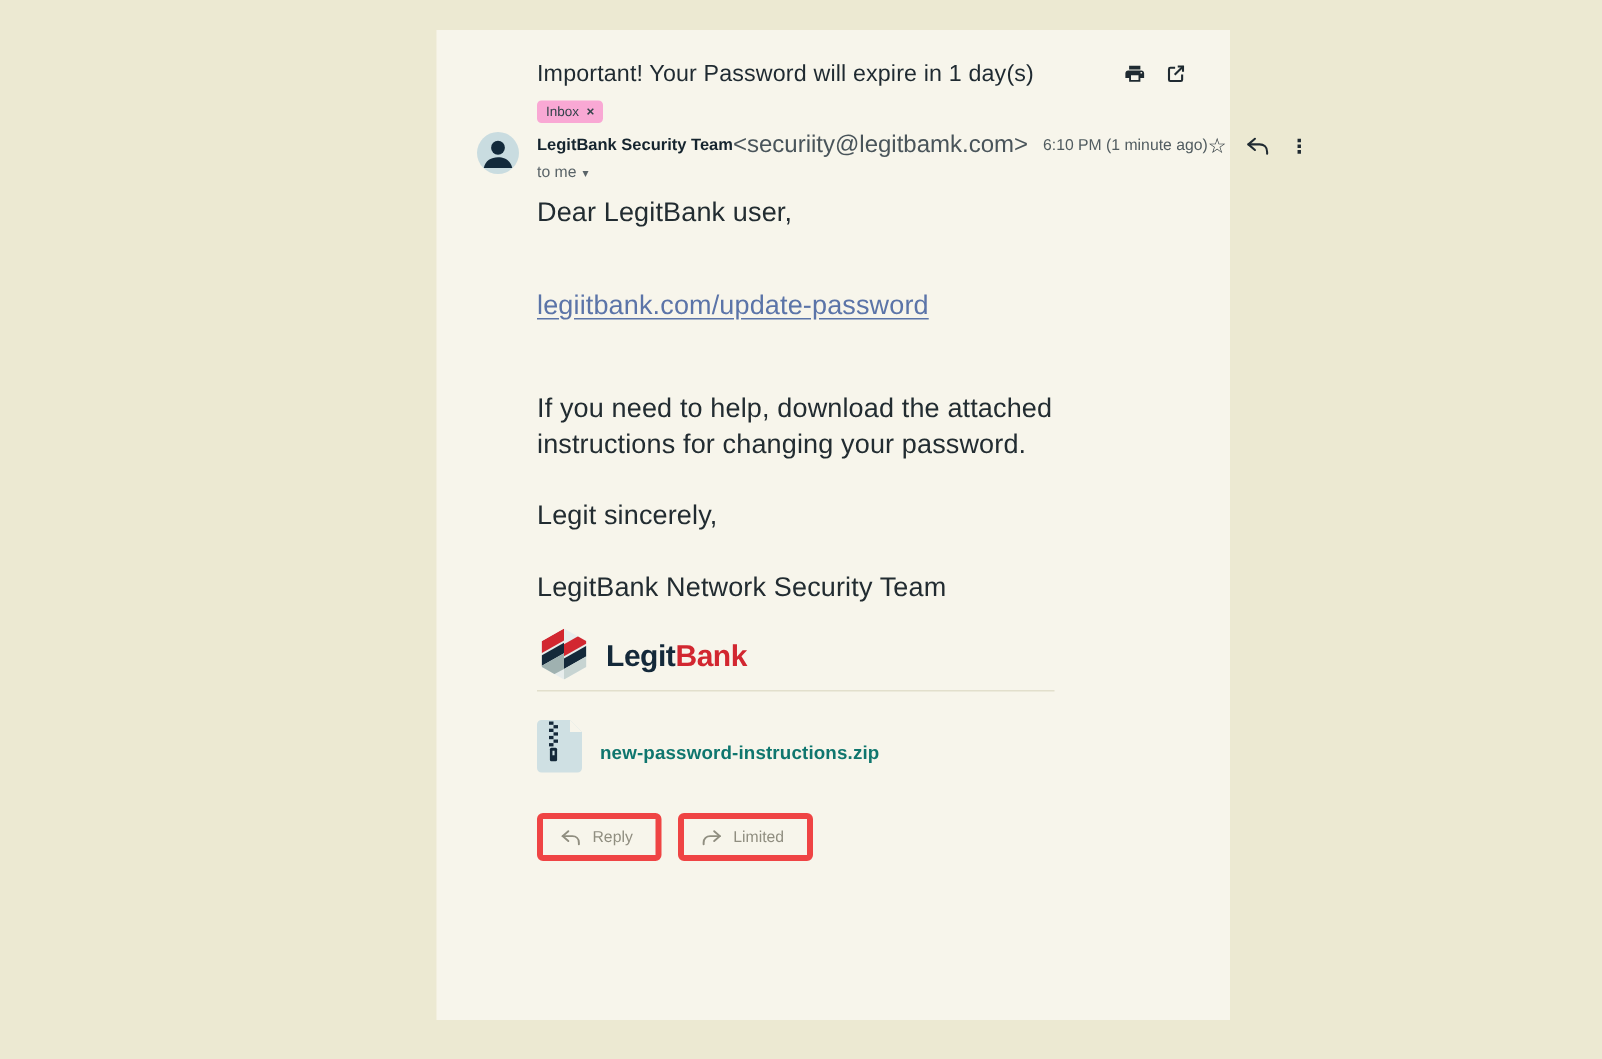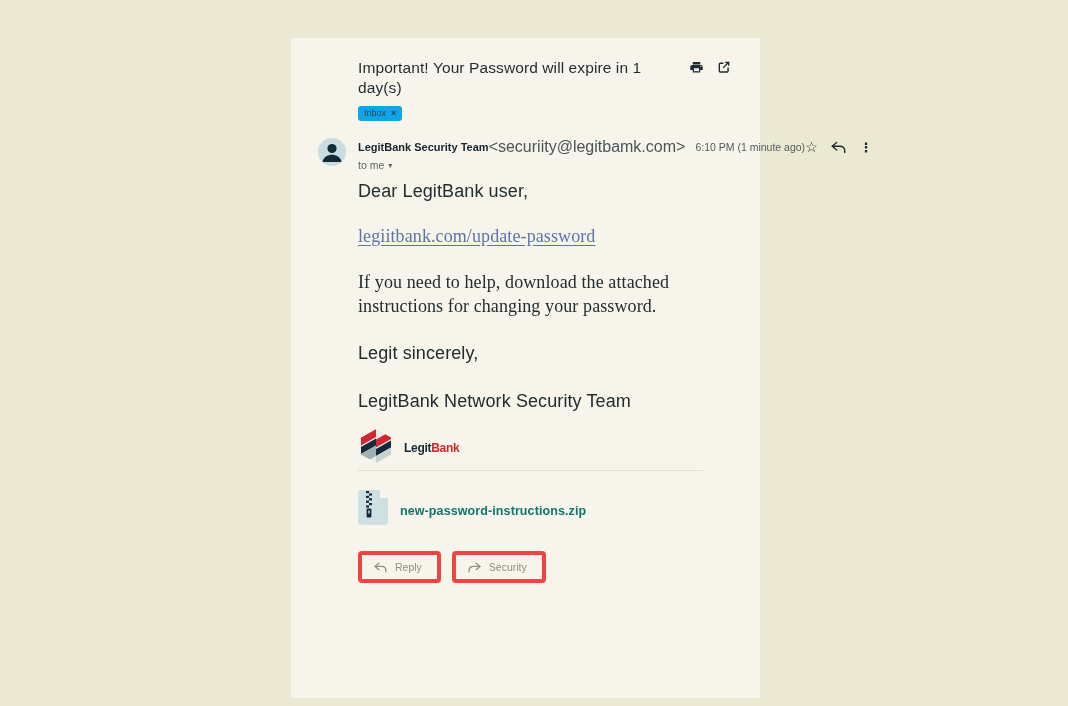--- a/index.html
+++ b/index.html
@@ -12,8 +12,8 @@
   }
   .email-panel {
     position: absolute;
-    left: 291px; top: 38px;
-    width: 469px; height: 660px;
+    left: 291px; top: 20px;
+    width: 529px; height: 660px;
     background: #f7f5eb;
     padding: 20px 0 0 27px;
   }

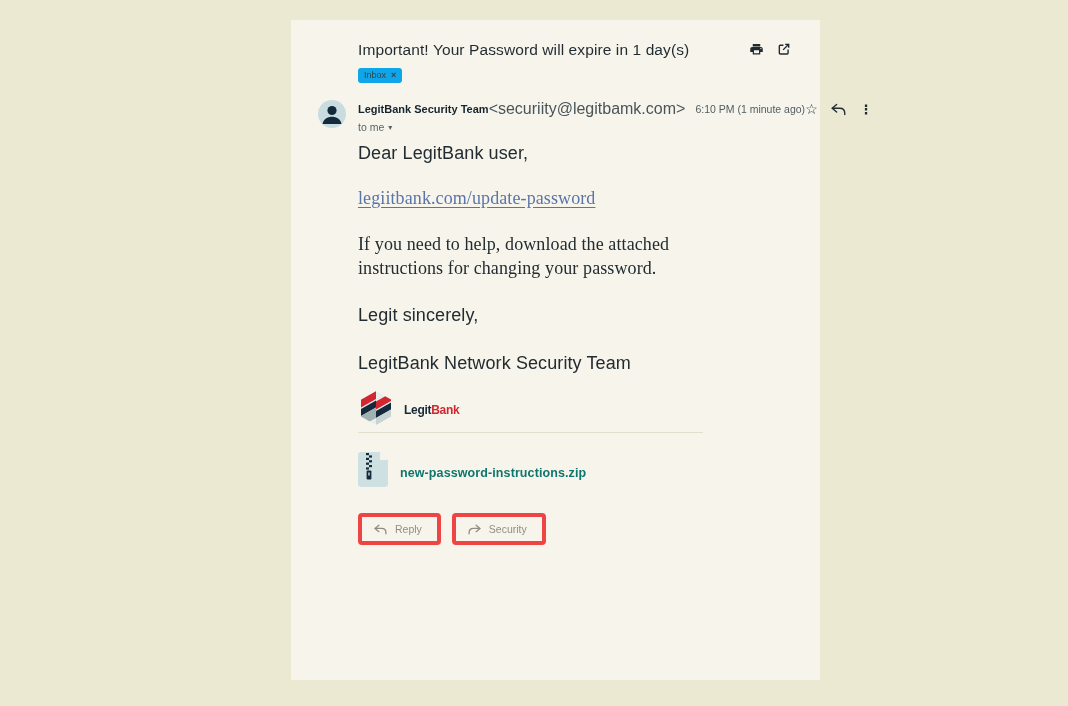--- a/index.html
+++ b/index.html
@@ -33,7 +33,7 @@
   .label-row { padding-left: 40px; margin-top: 4px; }
   .chip {
     display: inline-flex; align-items: center; gap: 5px;
-    background: #0ea5e9; border-radius: 3px;
+    background: #f9a8d4; border-radius: 3px;
     padding: 2px 6px; font-size: 9px; color: #33424a; line-height: 11px;
   }
   .chip-x { font-weight: 700; cursor: pointer; font-size: 9px; color: #33424a; }

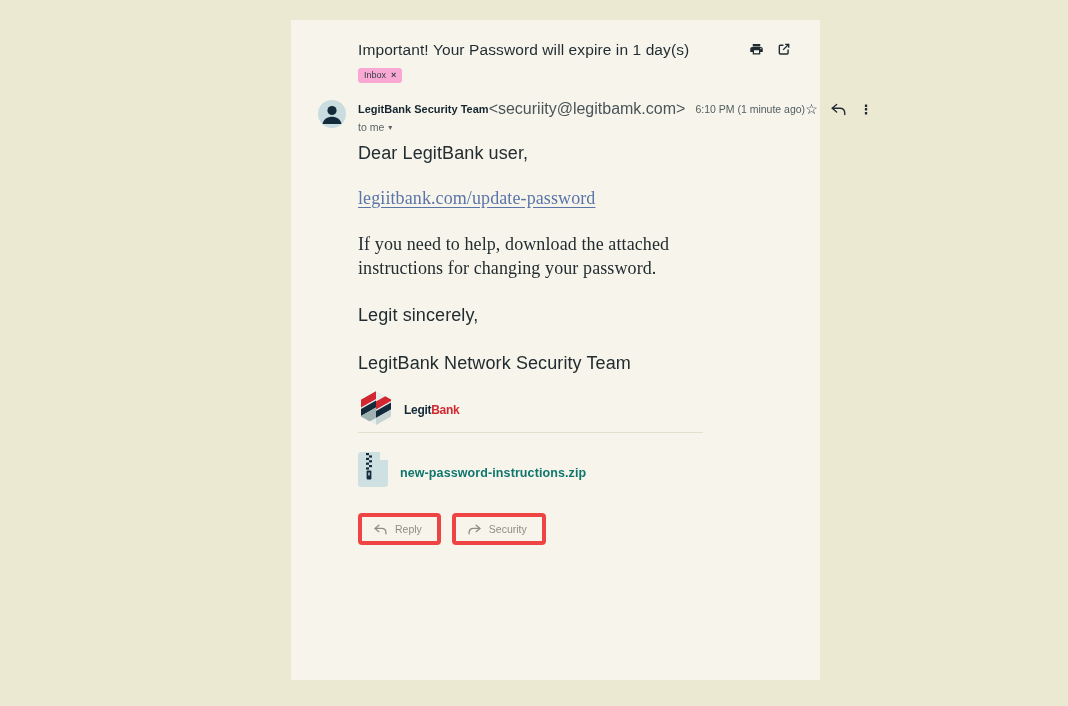--- a/index.html
+++ b/index.html
@@ -38,7 +38,7 @@
   }
   .chip-x { font-weight: 700; cursor: pointer; font-size: 9px; color: #33424a; }
   
-  .sender-row { display: flex; gap: 12px; margin-top: 17px; padding-right: 33px; }
+  .sender-row { display: flex; gap: 12px; margin-top: 6px; padding-right: 33px; }
   .avatar {
     width: 28px; height: 28px; border-radius: 50%;
     background: #c9dce0; overflow: hidden; flex: 0 0 28px;

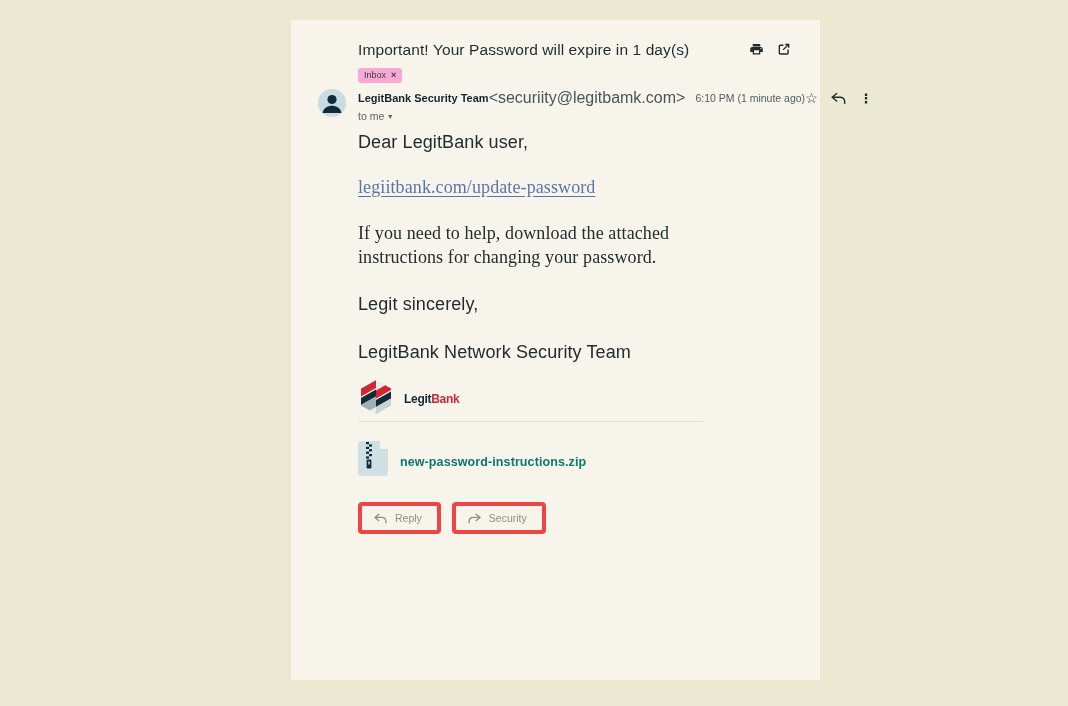--- a/index.html
+++ b/index.html
@@ -59,7 +59,7 @@
   .mail-body p { font-size: 18px; line-height: 23.5px; color: #222c31; width: 378px; letter-spacing: 0.1px; }
   .p-greeting   { margin-top: 9px; }
   .p-para1      { margin-top: 24px; }
-  .p-link       { margin-top: 21px; font-family: Liberation Serif, serif; }
+  .p-link       { margin-top: 38px; }
   .p-para2      { margin-top: 23px; font-family: Liberation Serif, serif; }
   .p-signoff    { margin-top: 24px; }
   .p-signature  { margin-top: 24px; }

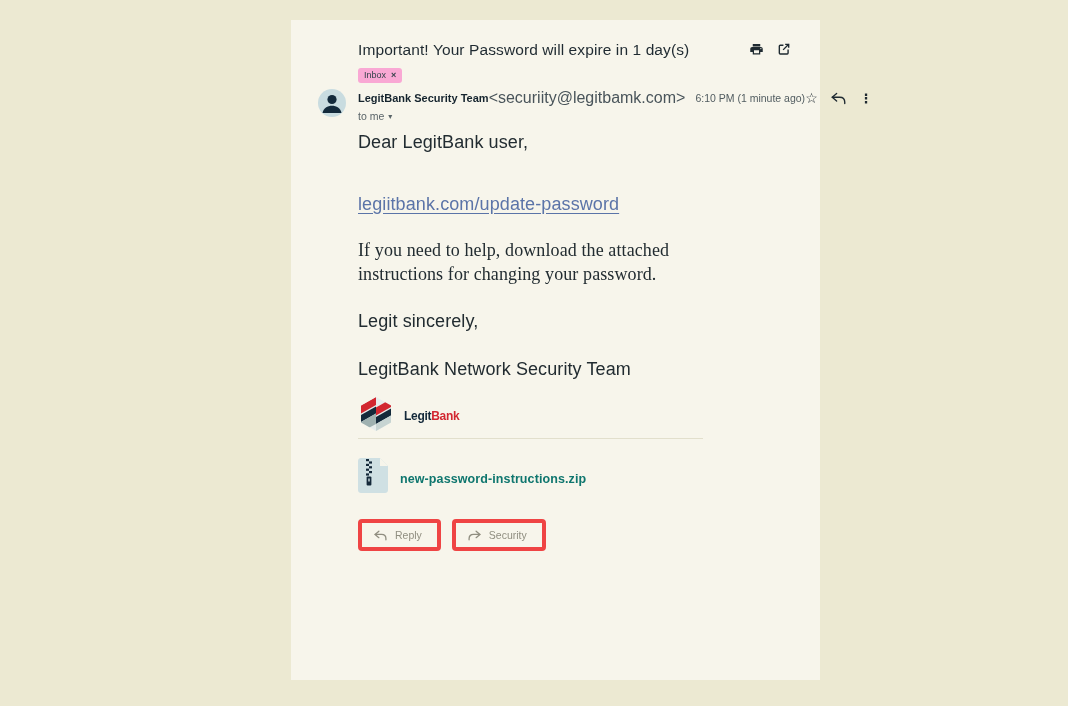--- a/index.html
+++ b/index.html
@@ -60,7 +60,7 @@
   .p-greeting   { margin-top: 9px; }
   .p-para1      { margin-top: 24px; }
   .p-link       { margin-top: 38px; }
-  .p-para2      { margin-top: 23px; font-family: Liberation Serif, serif; }
+  .p-para2      { margin-top: 46px; }
   .p-signoff    { margin-top: 24px; }
   .p-signature  { margin-top: 24px; }
   .p-copyright  { margin-top: 19px; }

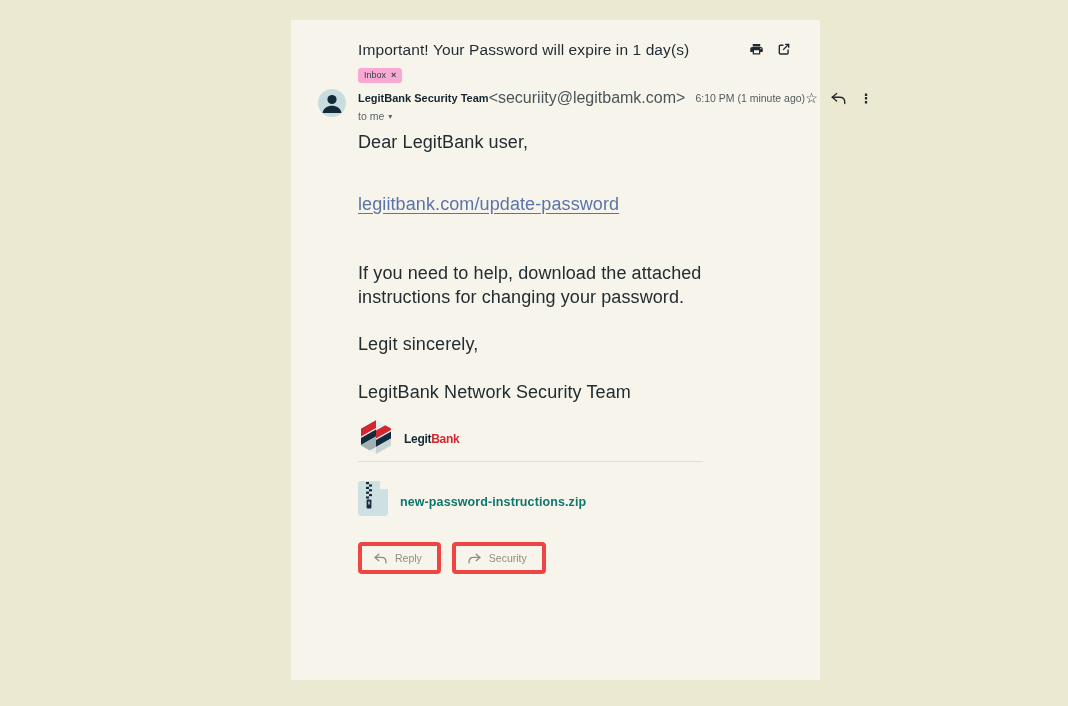--- a/index.html
+++ b/index.html
@@ -67,7 +67,7 @@
   a.phish-link { color: #5b74a8; text-decoration: underline; text-underline-offset: 3px; }
   
   .logo-row { display: flex; align-items: center; gap: 10px; margin-top: 17px; height: 36px; }
-  .wordmark { font-size: 12px; font-weight: 700; letter-spacing: -0.3px; }
+  .wordmark { font-size: 20px; font-weight: 700; letter-spacing: -0.3px; }
   .wordmark .w-dark { color: #14293a; }
   .wordmark .w-red  { color: #d22730; }
   

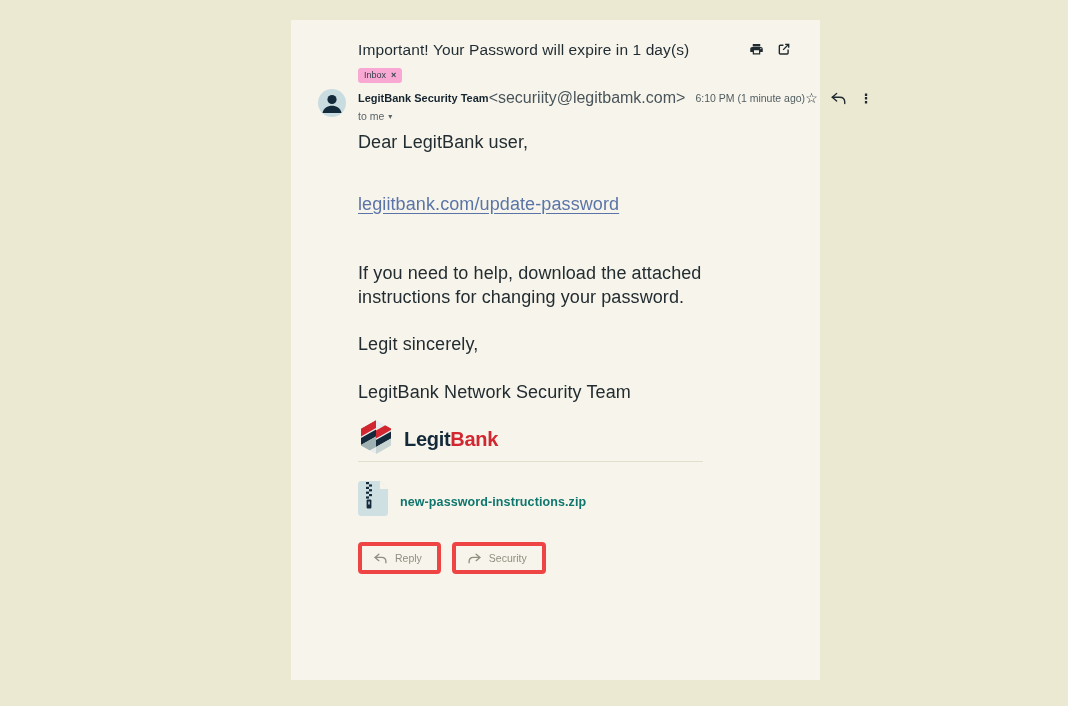--- a/index.html
+++ b/index.html
@@ -215,7 +215,7 @@
           <path d="M15 2l7 6-7 6"></path>
             <path d="M22 8H10C5.5 8 2 11 2 16v2"></path>
         </svg>
-        <span>Security</span>
+        <span>Limited</span>
       </button>
     </div>
   </div>

